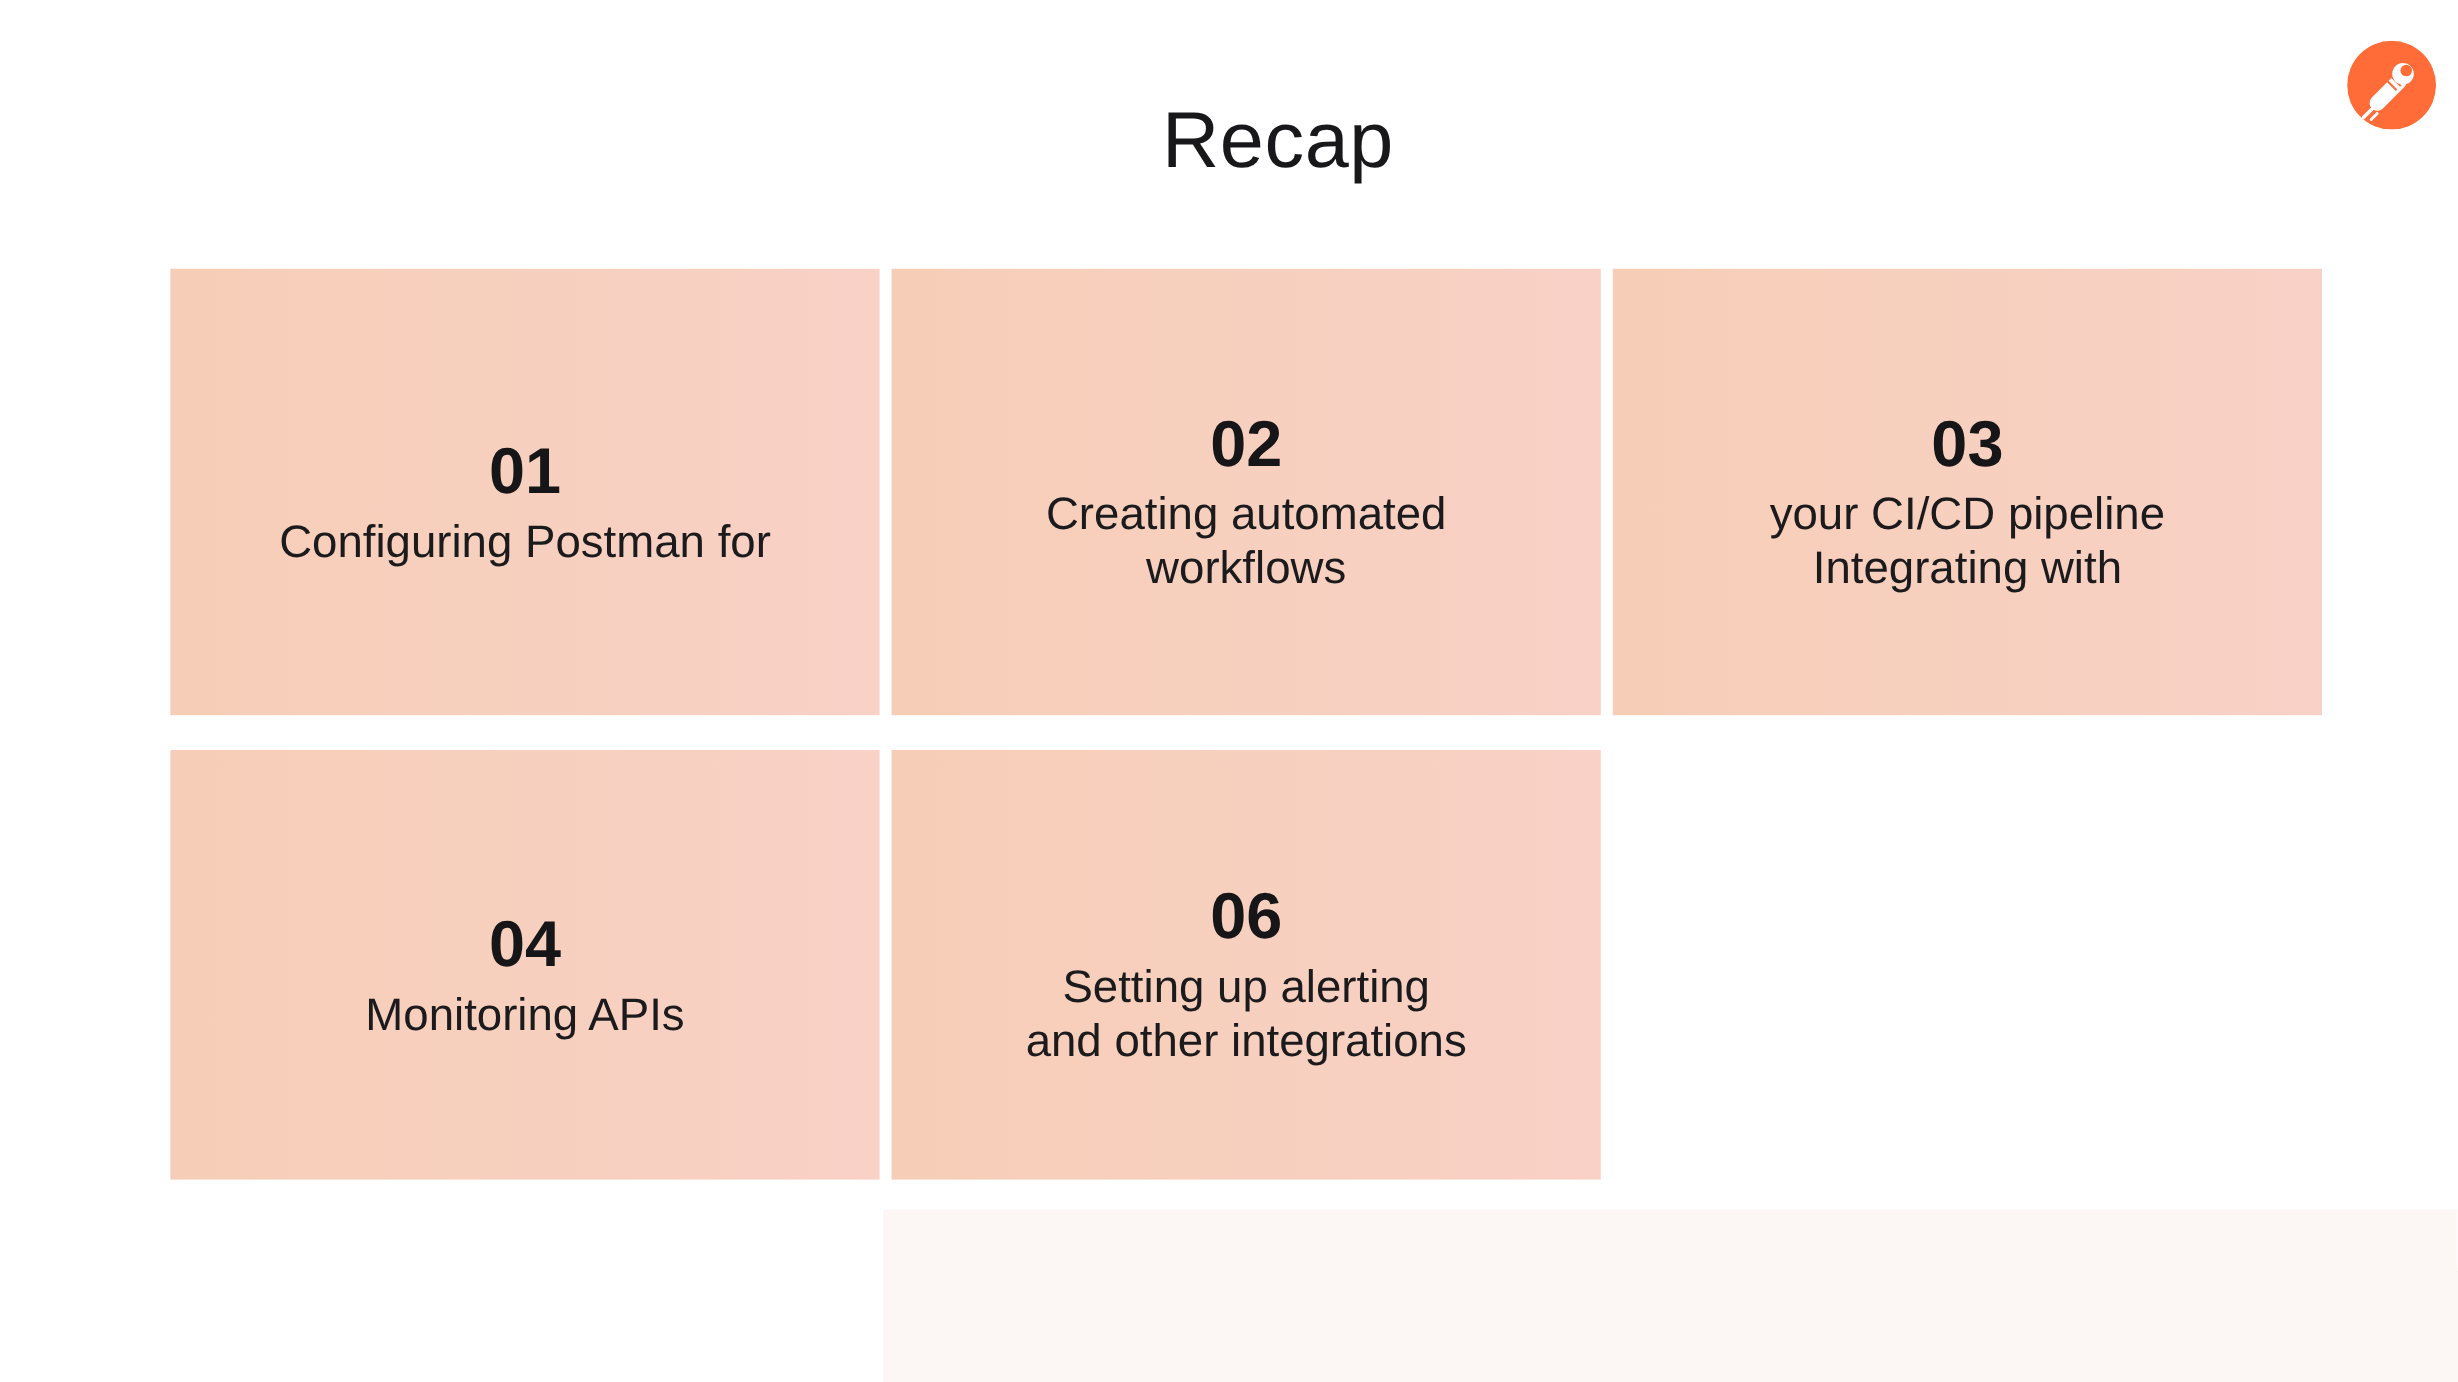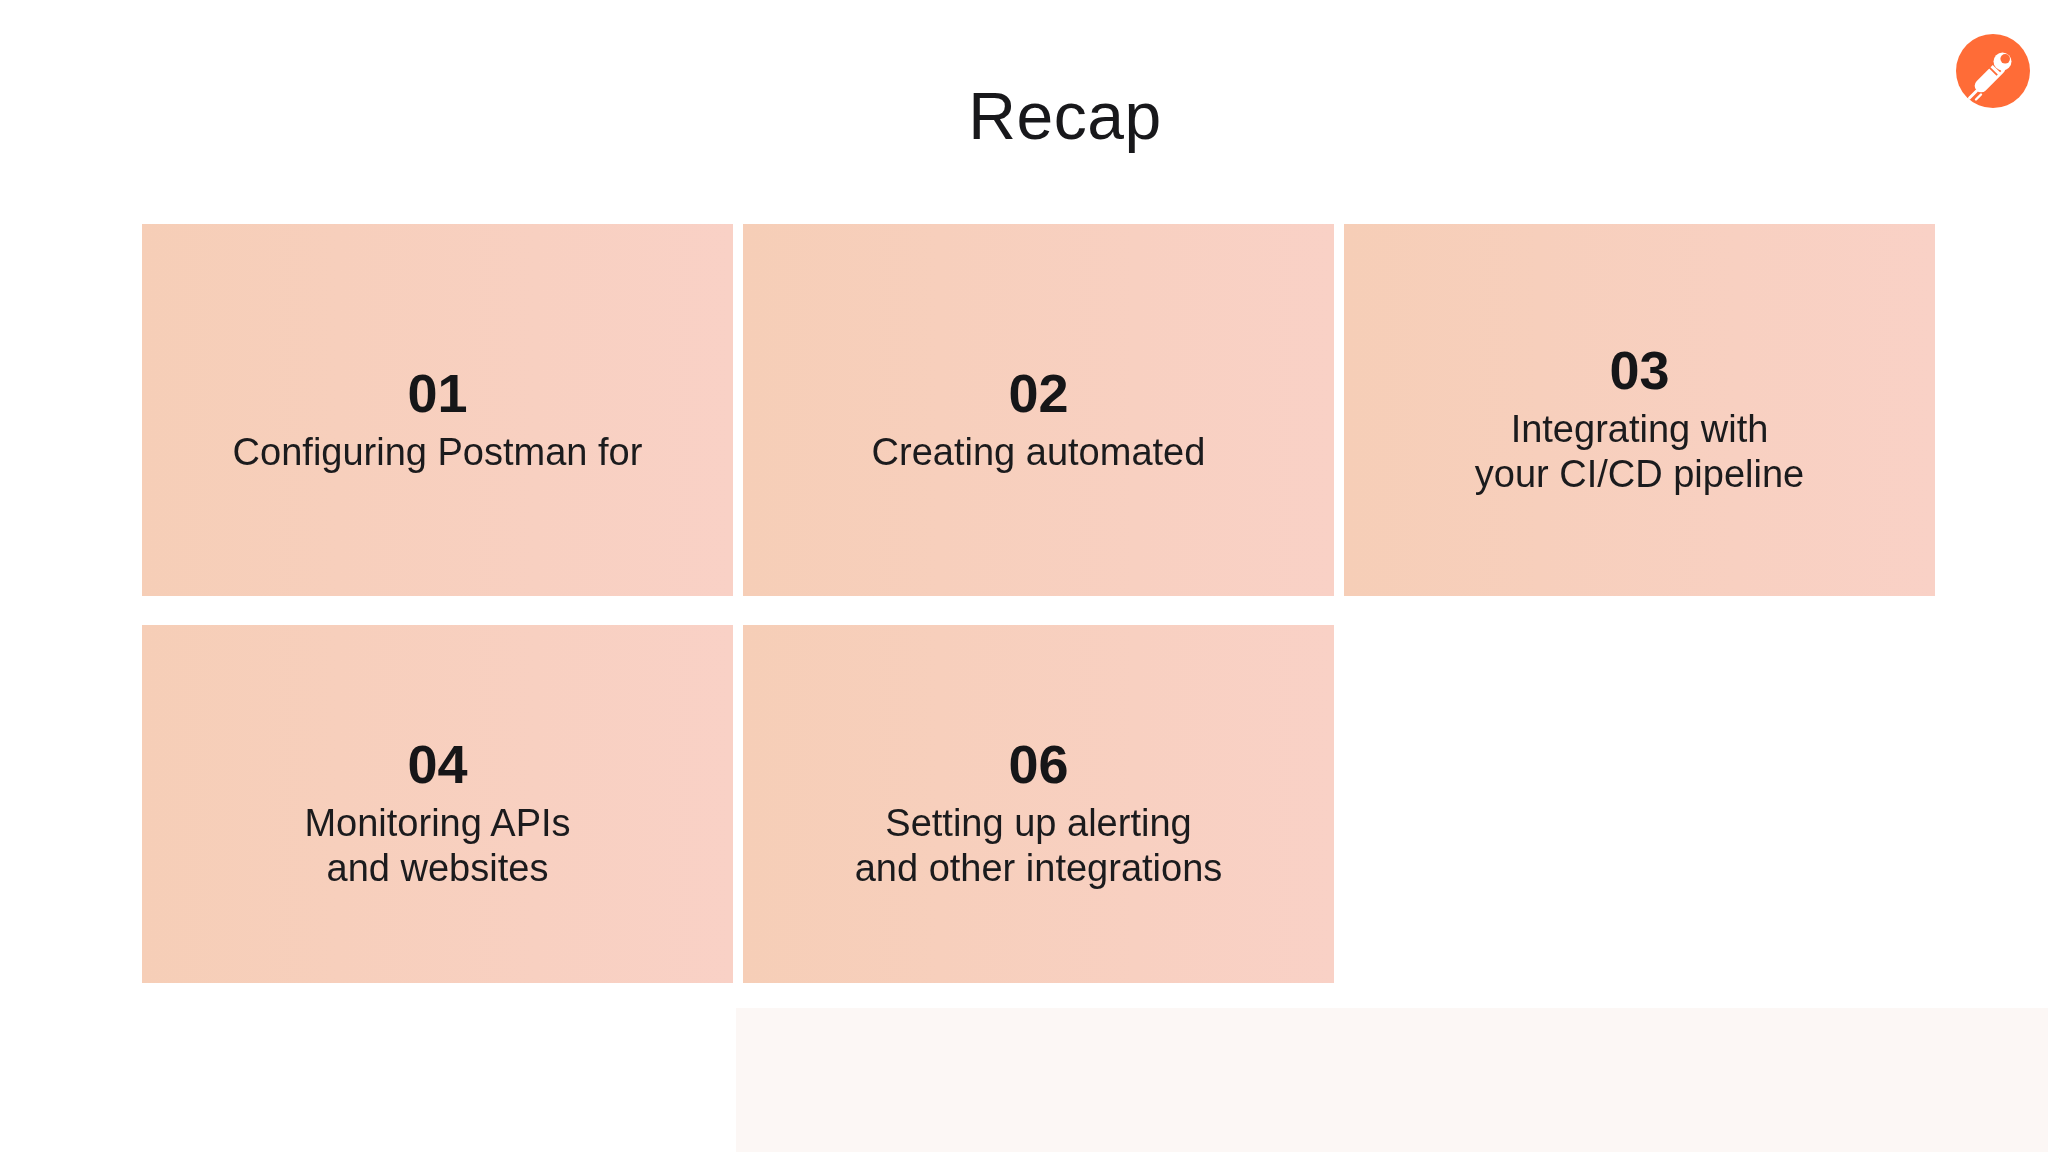--- a/index.html
+++ b/index.html
@@ -120,6 +120,7 @@
     <div class="card-number">02</div>
     <div class="card-text">
       <div>Creating automated</div>
+      <div>workflows</div>
     </div>
   </div>
 

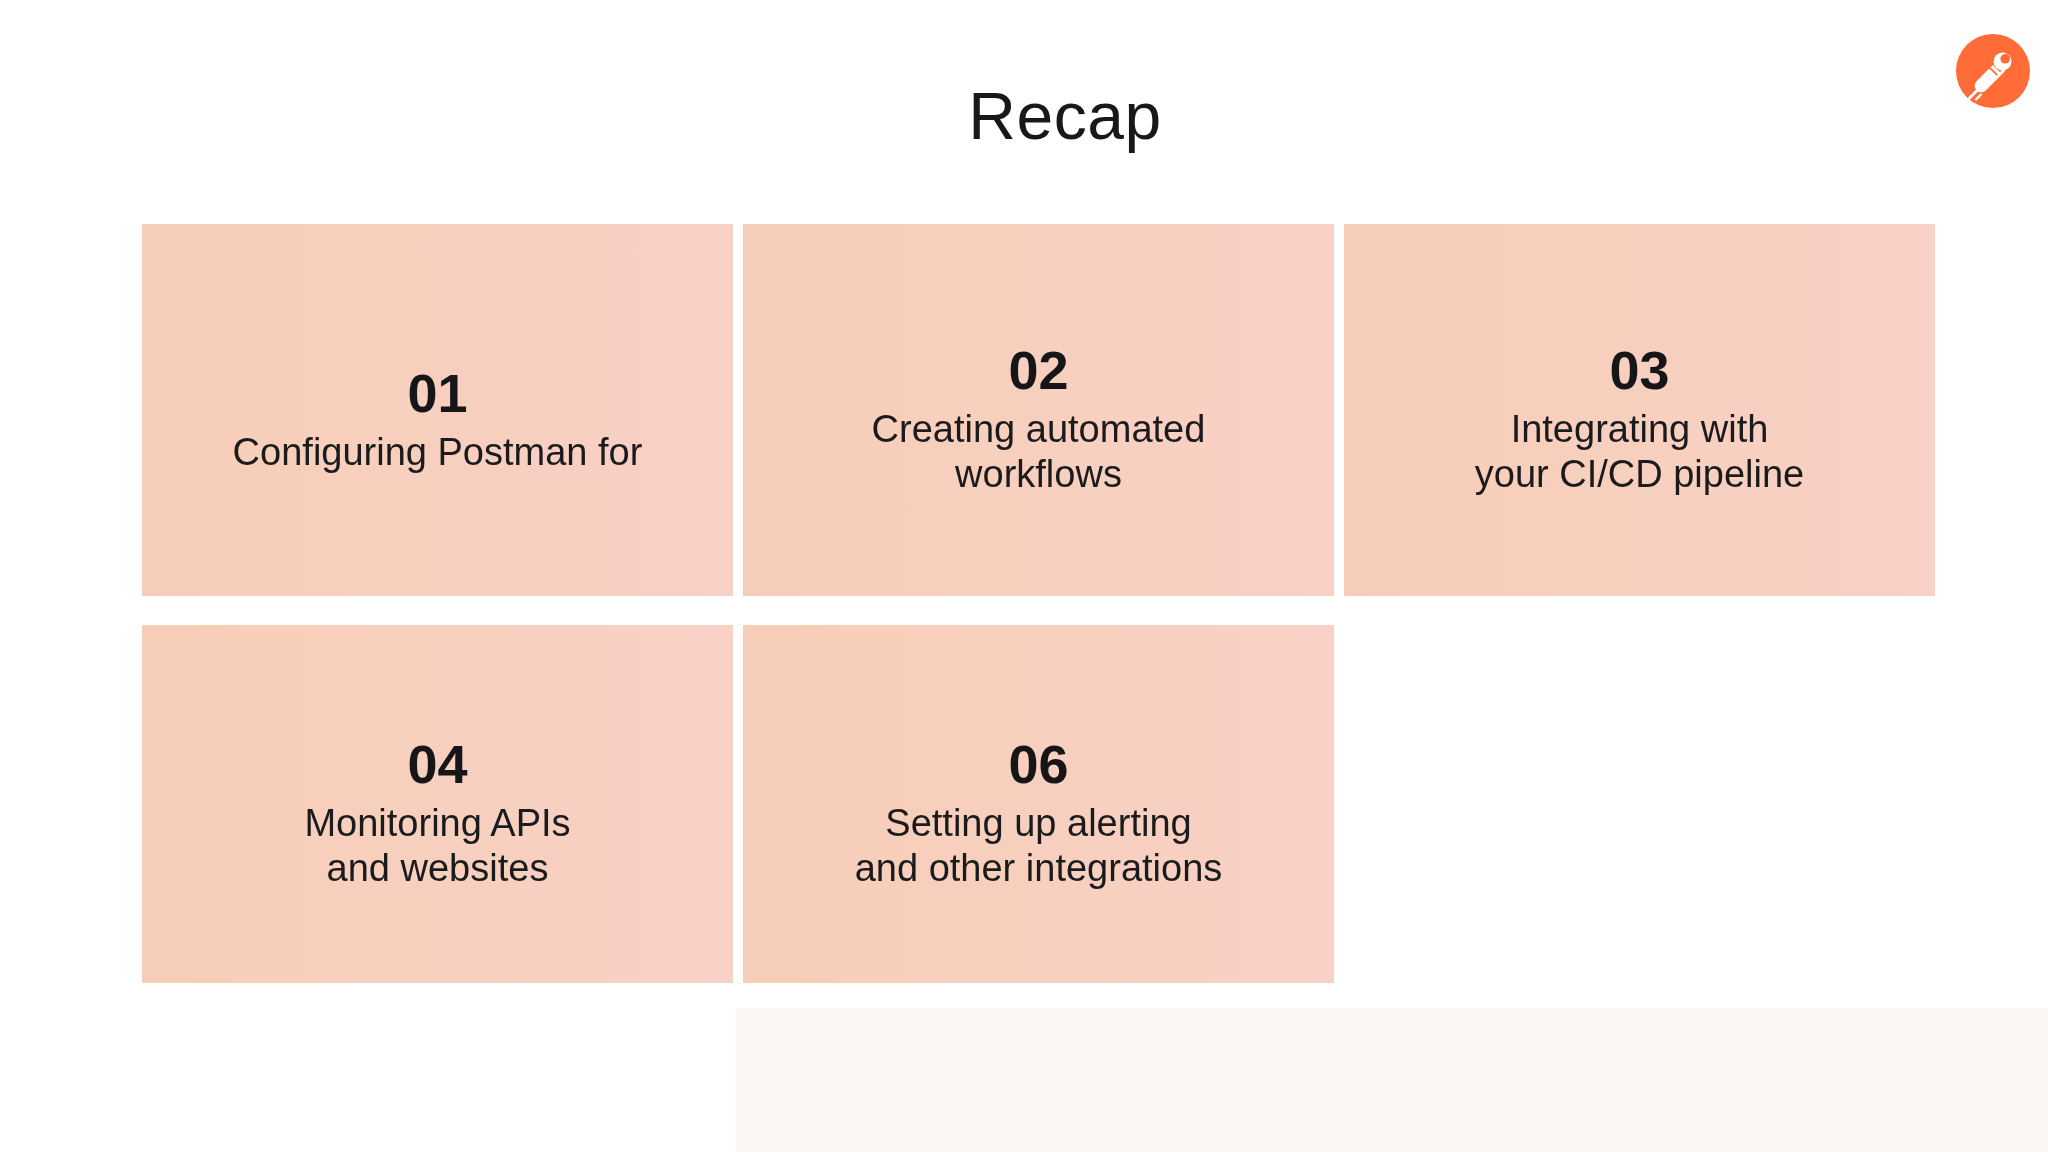--- a/index.html
+++ b/index.html
@@ -127,8 +127,8 @@
   <div class="card">
     <div class="card-number">03</div>
     <div class="card-text">
+      <div>your CI/CD pipeline</div>
       <div>Integrating with</div>
-      <div>your CI/CD pipeline</div>
     </div>
   </div>
 

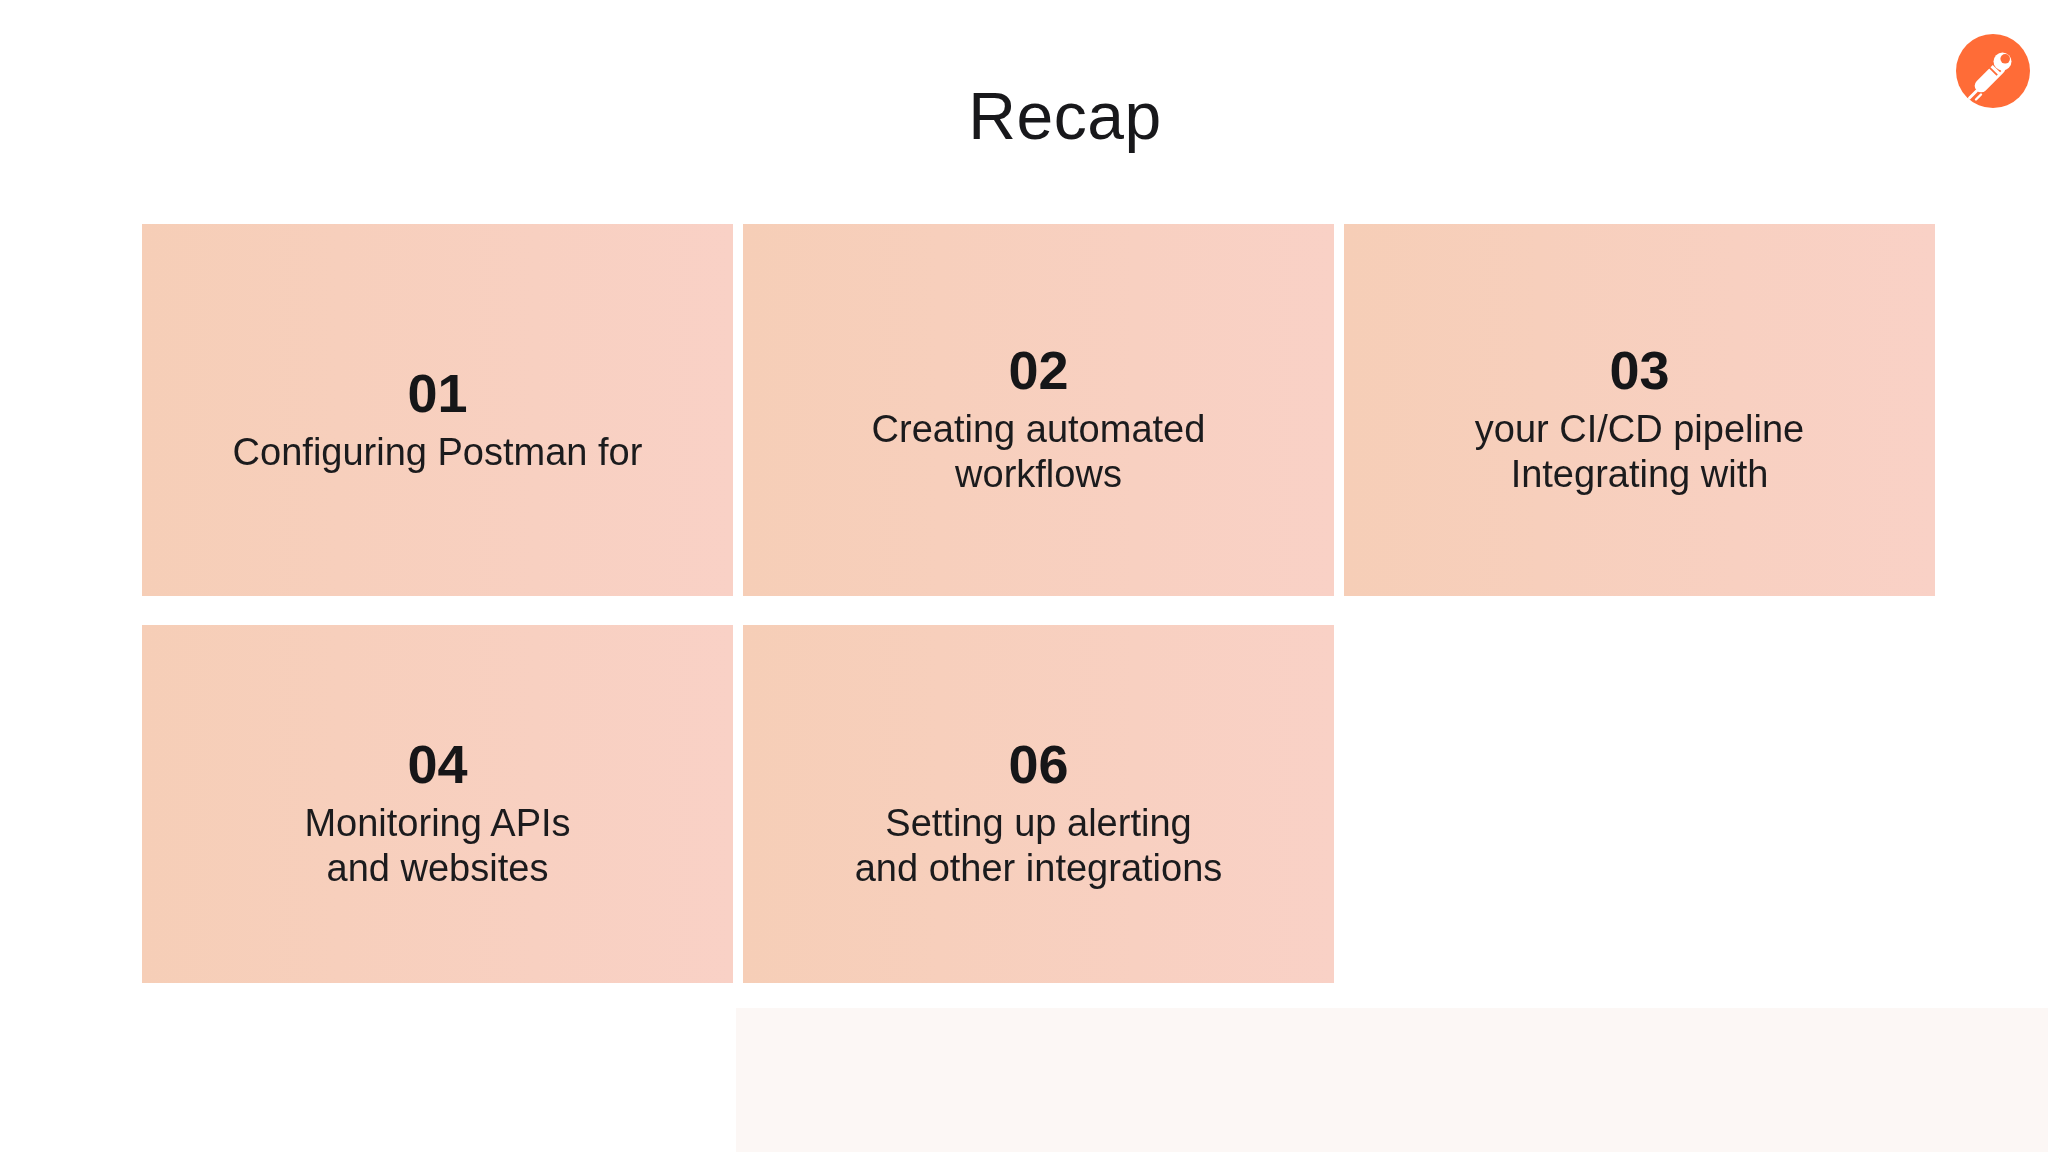--- a/index.html
+++ b/index.html
@@ -136,7 +136,6 @@
     <div class="card-number">04</div>
     <div class="card-text">
       <div>Monitoring APIs</div>
-      <div>and websites</div>
     </div>
   </div>
 

